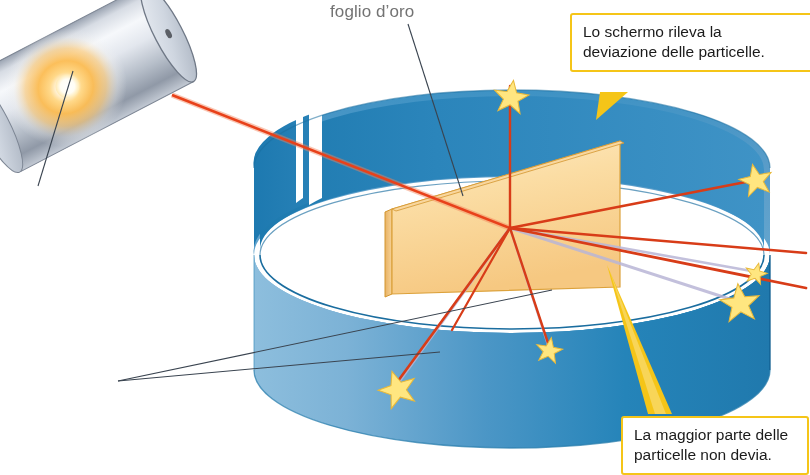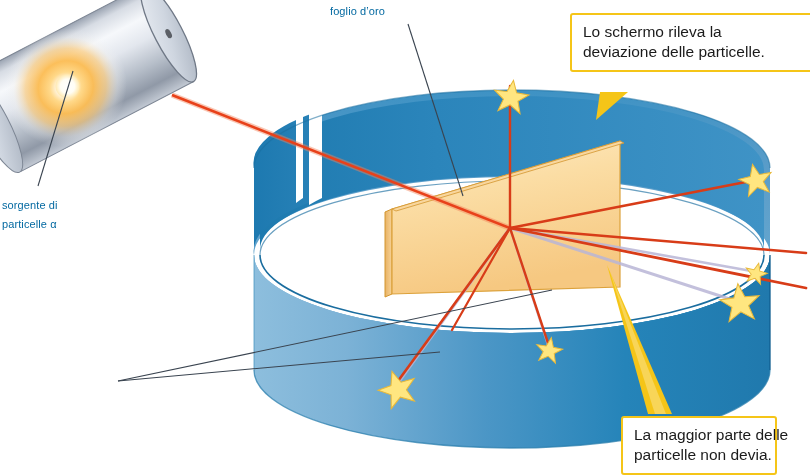--- a/index.html
+++ b/index.html
@@ -30,9 +30,9 @@
   .plain-label {
     position: absolute;
     font-family: "Liberation Sans", sans-serif;
-    font-size: 11px;
+    font-size: 17px;
     line-height: 19px;
-    color: #0369a1;
+    color: #737373;
     white-space: pre;
     letter-spacing: 0.1px;
   }

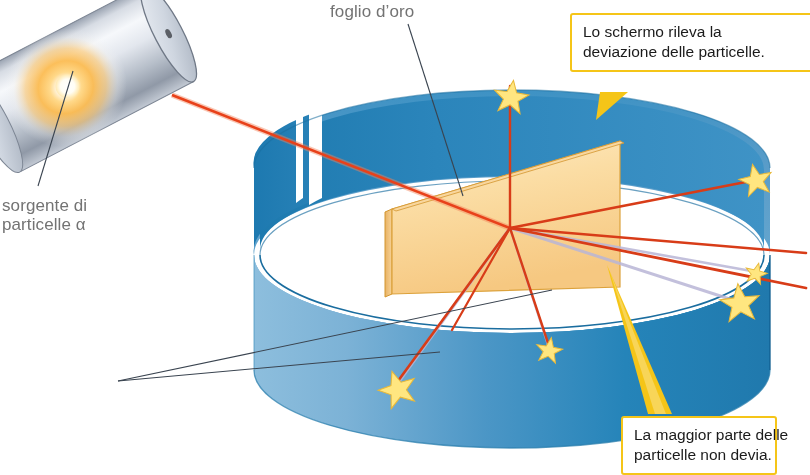--- a/index.html
+++ b/index.html
@@ -236,8 +236,6 @@
     </g>
   </svg>
 
-  <div class="plain-label" id="label-source">sorgente di
-particelle α</div>
 
   <div class="plain-label" id="label-foil">foglio d’oro</div>
 

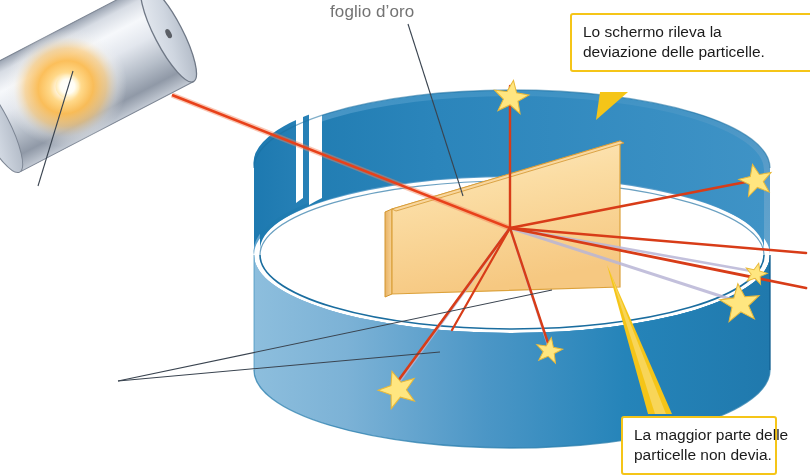--- a/index.html
+++ b/index.html
@@ -54,7 +54,7 @@
     box-sizing: border-box;
   }
   #callout-screen { left: 570px; top: 13px;  width: 268px; }
-  #callout-most   { left: 621px; top: 416px; width: 156px; }
+  #callout-most   { left: 621px; top: 416px; width: 188px; }
 </style>
 </head>
 <body>

